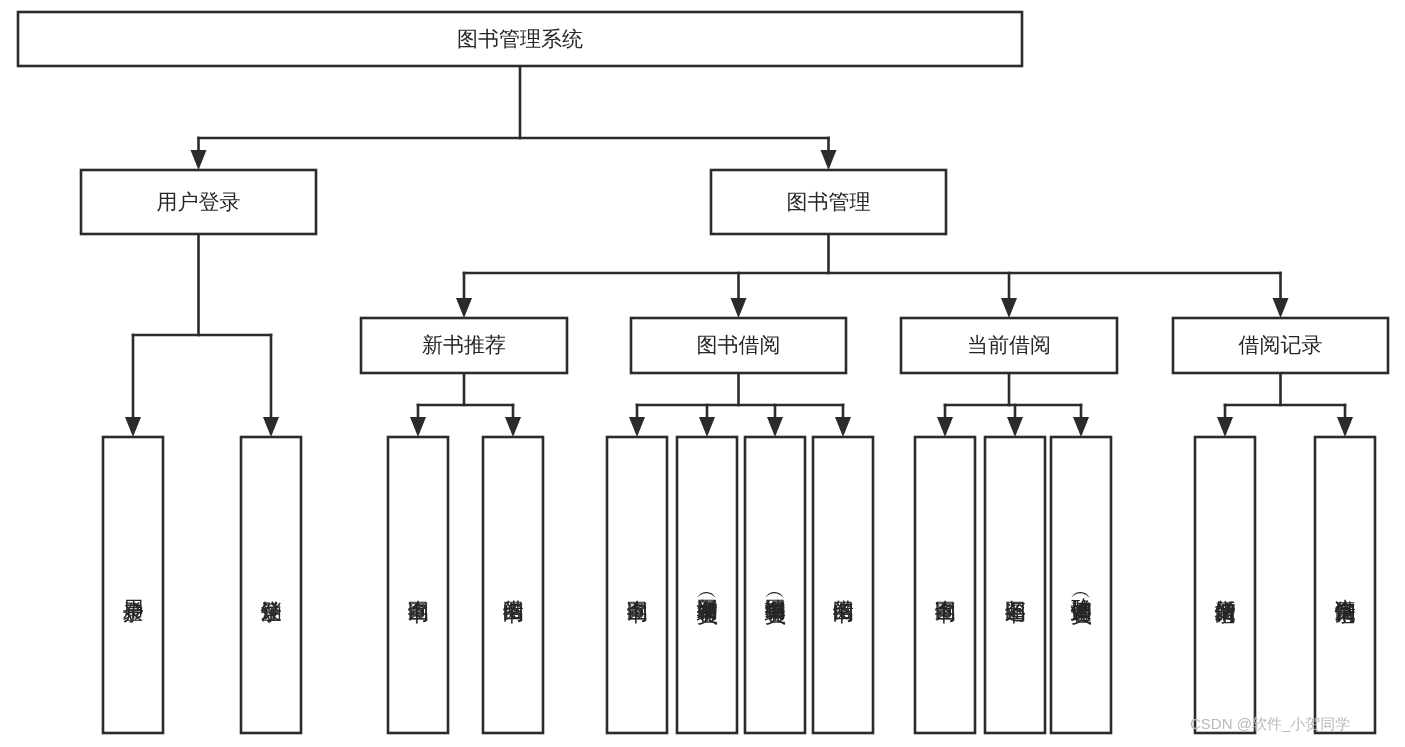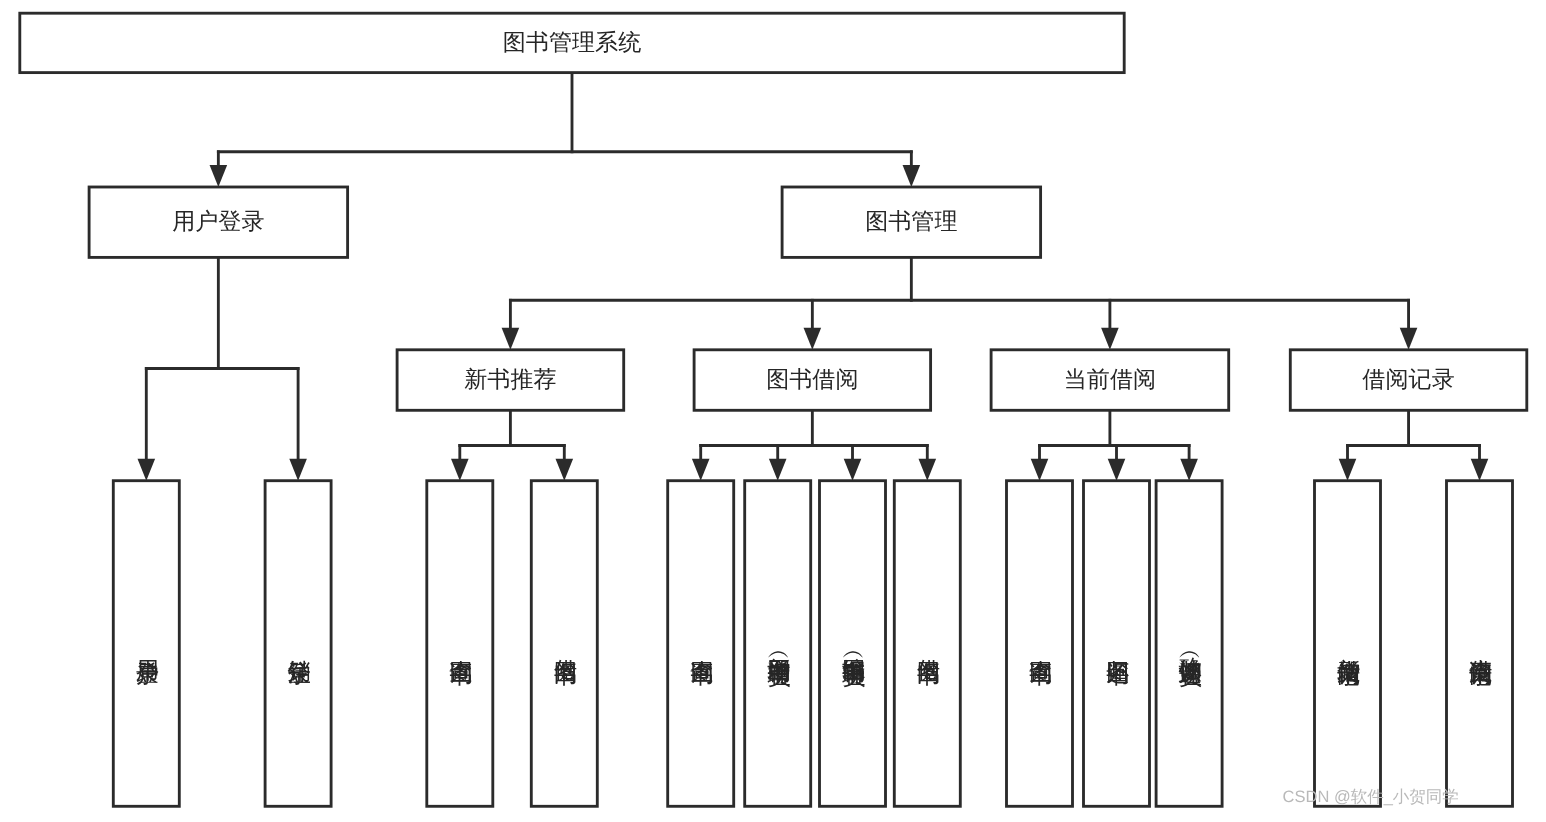--- a/index.html
+++ b/index.html
@@ -72,7 +72,7 @@
     font-size: 15px;
     color: #b9b9b9;
     white-space: nowrap;
-    left: 1166px;
+    left: 1190px;
     top: 715px;
   }
 </style>

